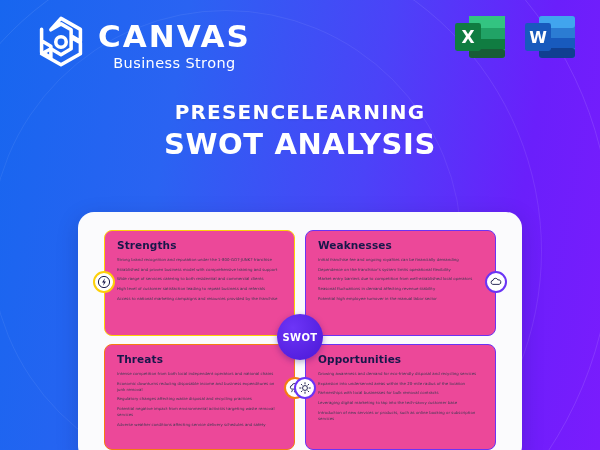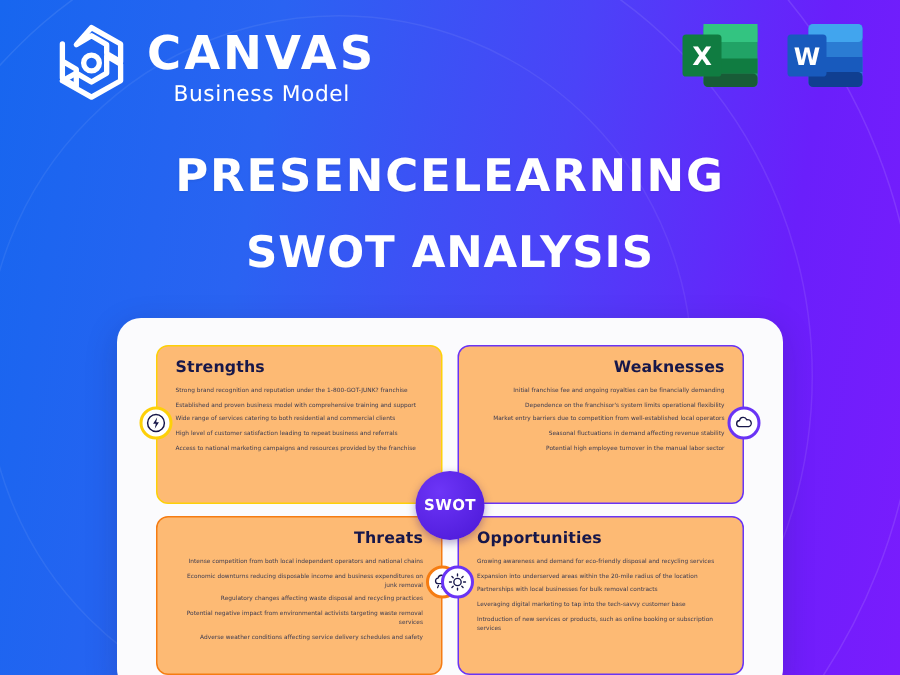--- a/index.html
+++ b/index.html
@@ -122,7 +122,7 @@
     </svg>
     <div class="logo-text">
       <div class="logo-title">CANVAS</div>
-      <div class="logo-sub">Business Model</div>
+      <div class="logo-sub">Business Strong</div>
     </div>
   </div>
 

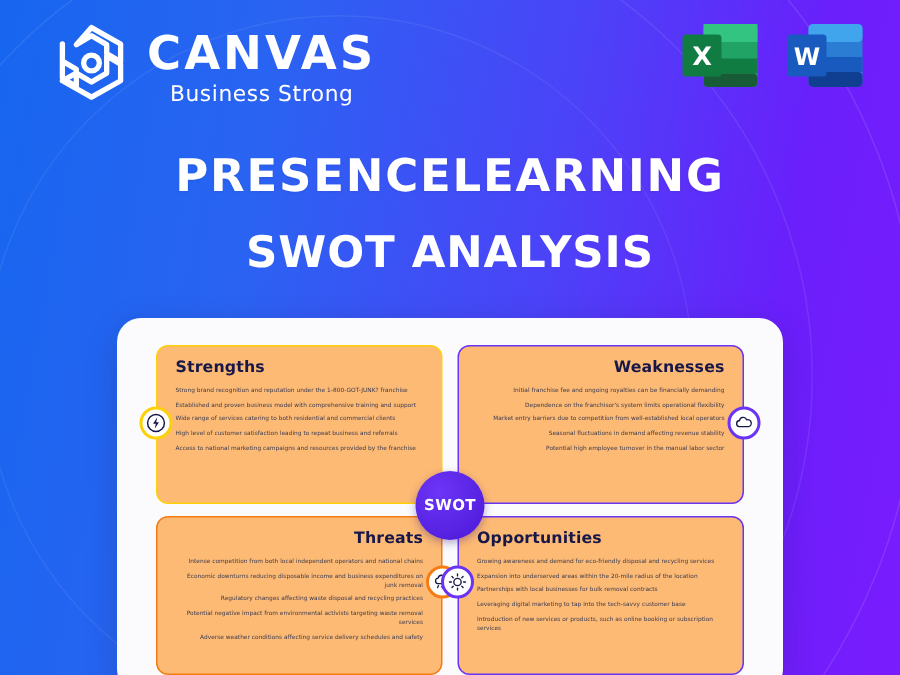--- a/index.html
+++ b/index.html
@@ -41,7 +41,7 @@
   
   .titles{position:absolute;left:0;right:0;top:100px;text-align:center;}
   .t-main{
-    color:#fff;font-size:30px;font-weight:700;letter-spacing:1.2px;
+    color:#fff;font-size:20px;font-weight:700;letter-spacing:1.2px;
     text-shadow:0 1px 2px rgba(0,0,0,.08);
   }
   .t-sub{

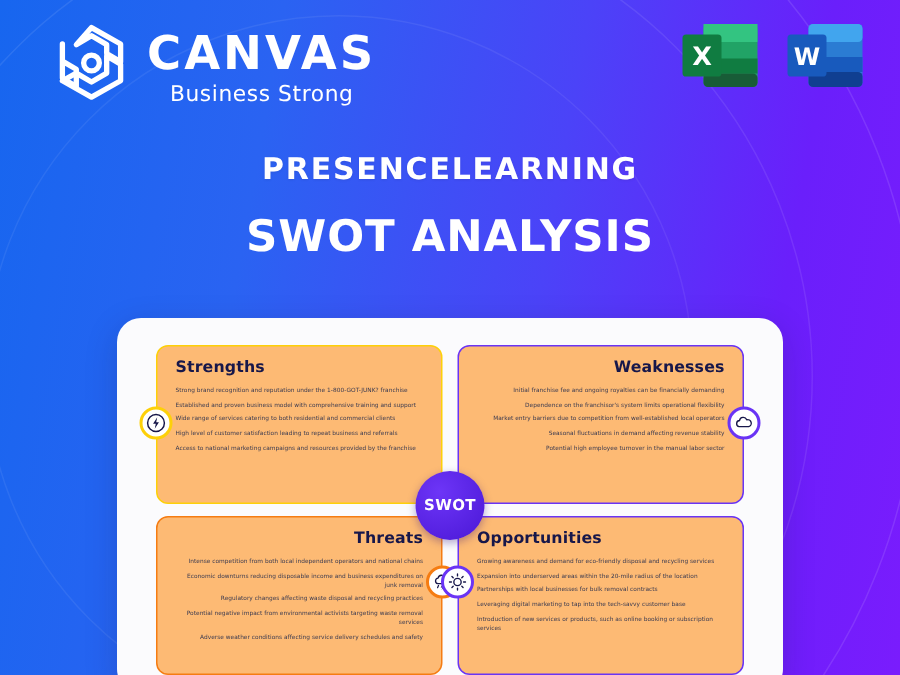--- a/index.html
+++ b/index.html
@@ -45,7 +45,7 @@
     text-shadow:0 1px 2px rgba(0,0,0,.08);
   }
   .t-sub{
-    color:#fff;font-size:29px;font-weight:700;letter-spacing:.6px;margin-top:16px;
+    color:#fff;font-size:29px;font-weight:700;letter-spacing:.6px;margin-top:3px;
   }
 
   

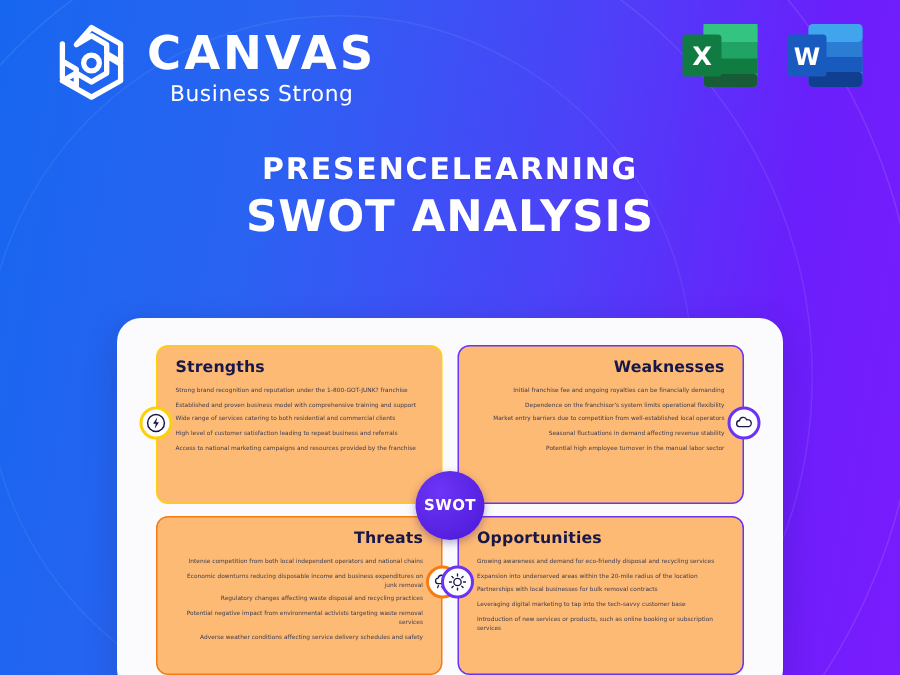--- a/index.html
+++ b/index.html
@@ -58,7 +58,7 @@
     display:grid;grid-template-columns:1fr 1fr;gap:8px 10px;
   }
   .qcard{
-    background:#fdba74;border-radius:8px;border:1.6px solid #ccc;
+    background:#ec4899;border-radius:8px;border:1.6px solid #ccc;
     height:106px;padding:8px 12px 24px 12px;box-sizing:border-box;position:relative;
   }
   .qcard.strengths{border-color:#fdd009;}

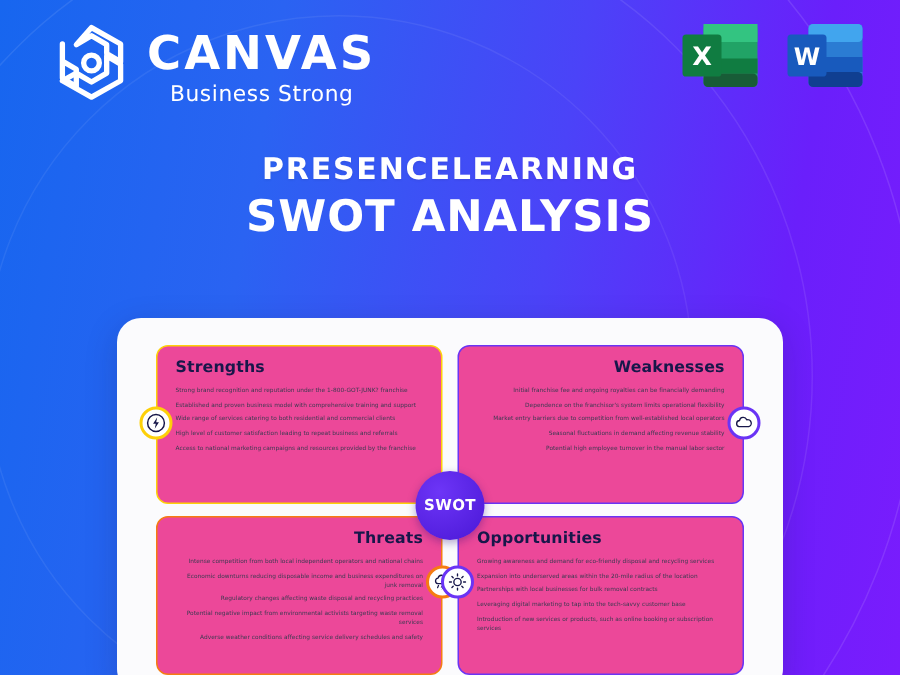--- a/index.html
+++ b/index.html
@@ -69,7 +69,7 @@
   .qtitle{
     font-size:10.5px;font-weight:700;color:#17174a;margin:0 0 6px 0;letter-spacing:.1px;
   }
-  .align-right{text-align:right;}
+  .align-right{}
   .qlist{list-style:none;margin:0;padding:0;}
   .qlist li{
     font-size:3.9px;line-height:1.55;color:#3a3a50;margin-bottom:3.6px;

